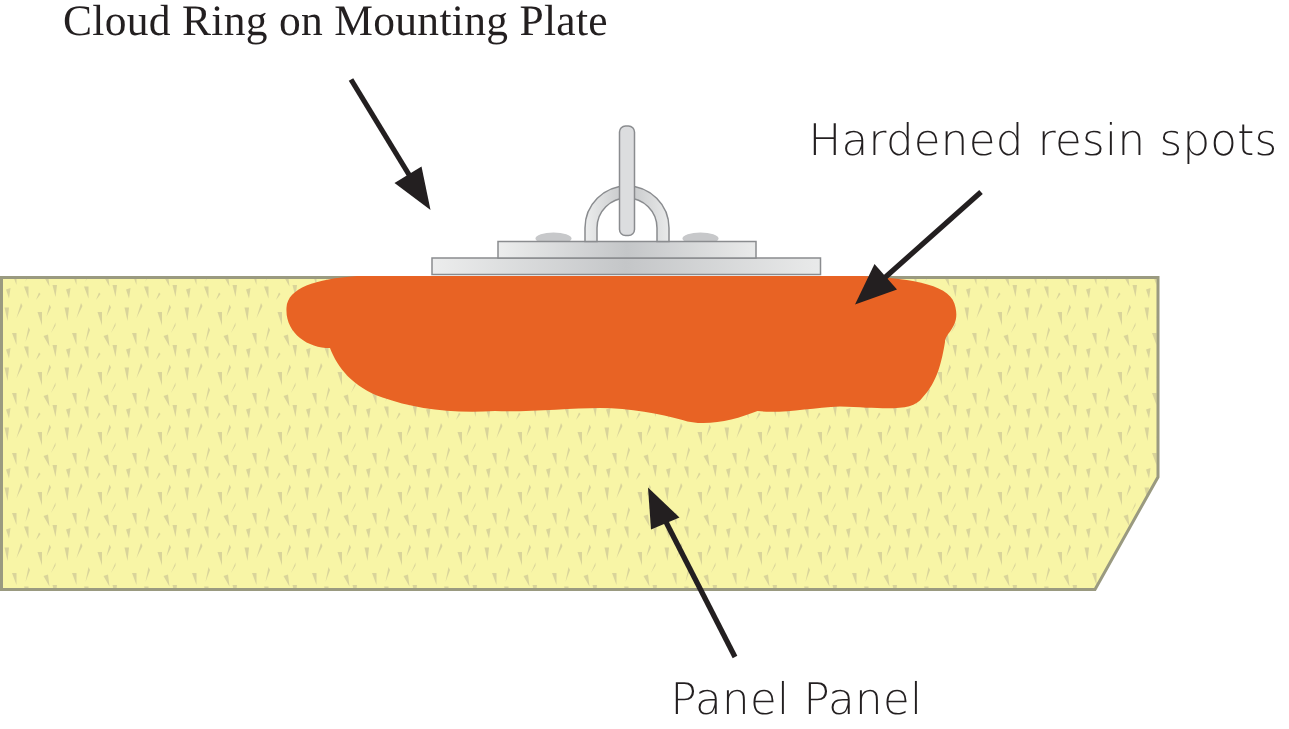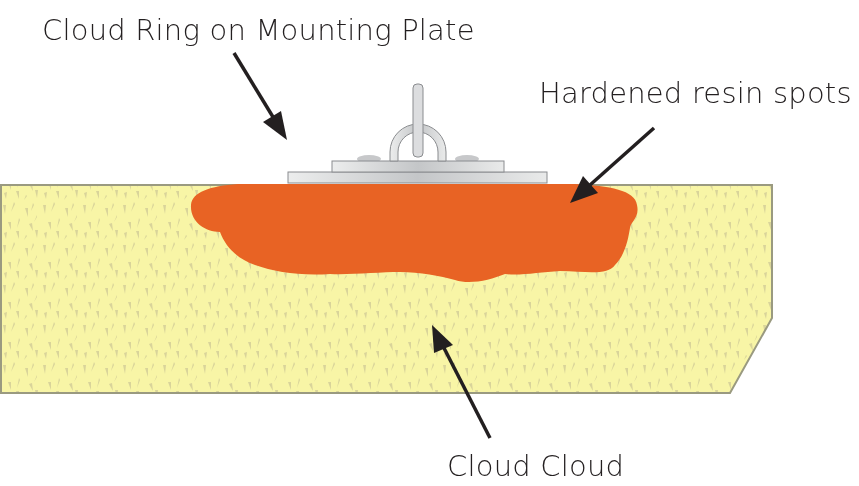--- a/index.html
+++ b/index.html
@@ -54,7 +54,7 @@
   </g>
 </svg>
 
-<div class="label" style="left:42px;top:16px;">Cloud Ring on Mounting Plate</div>
+<div class="label" style="left:42px;top:0;font-family:Liberation Serif, serif;">Cloud Ring on Mounting Plate</div>
 <div class="label" style="left:539px;top:79px;">Hardened resin spots</div>
 <div class="label" style="left:447px;top:452px;">Cloud Cloud</div>
 

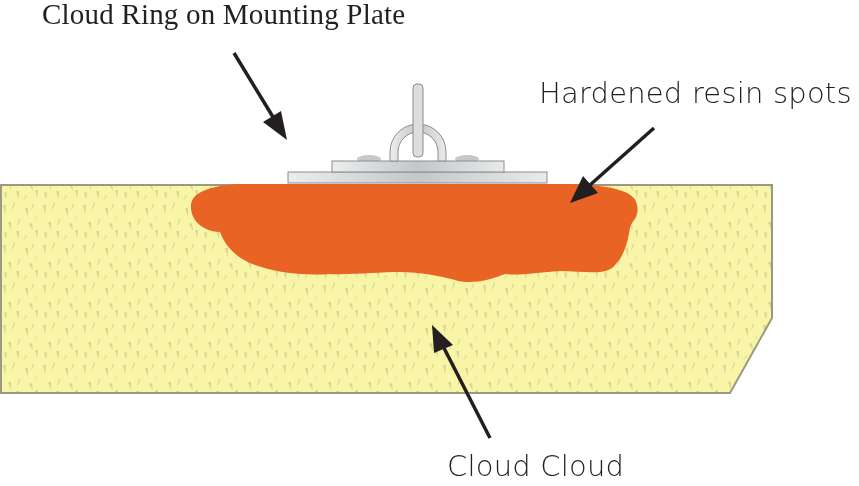--- a/index.html
+++ b/index.html
@@ -56,6 +56,6 @@
 
 <div class="label" style="left:42px;top:0;font-family:Liberation Serif, serif;">Cloud Ring on Mounting Plate</div>
 <div class="label" style="left:539px;top:79px;">Hardened resin spots</div>
-<div class="label" style="left:447px;top:452px;">Cloud Cloud</div>
+<div class="label" style="left:447px;top:452px;">Panel Panel</div>
 
 </body></html>

